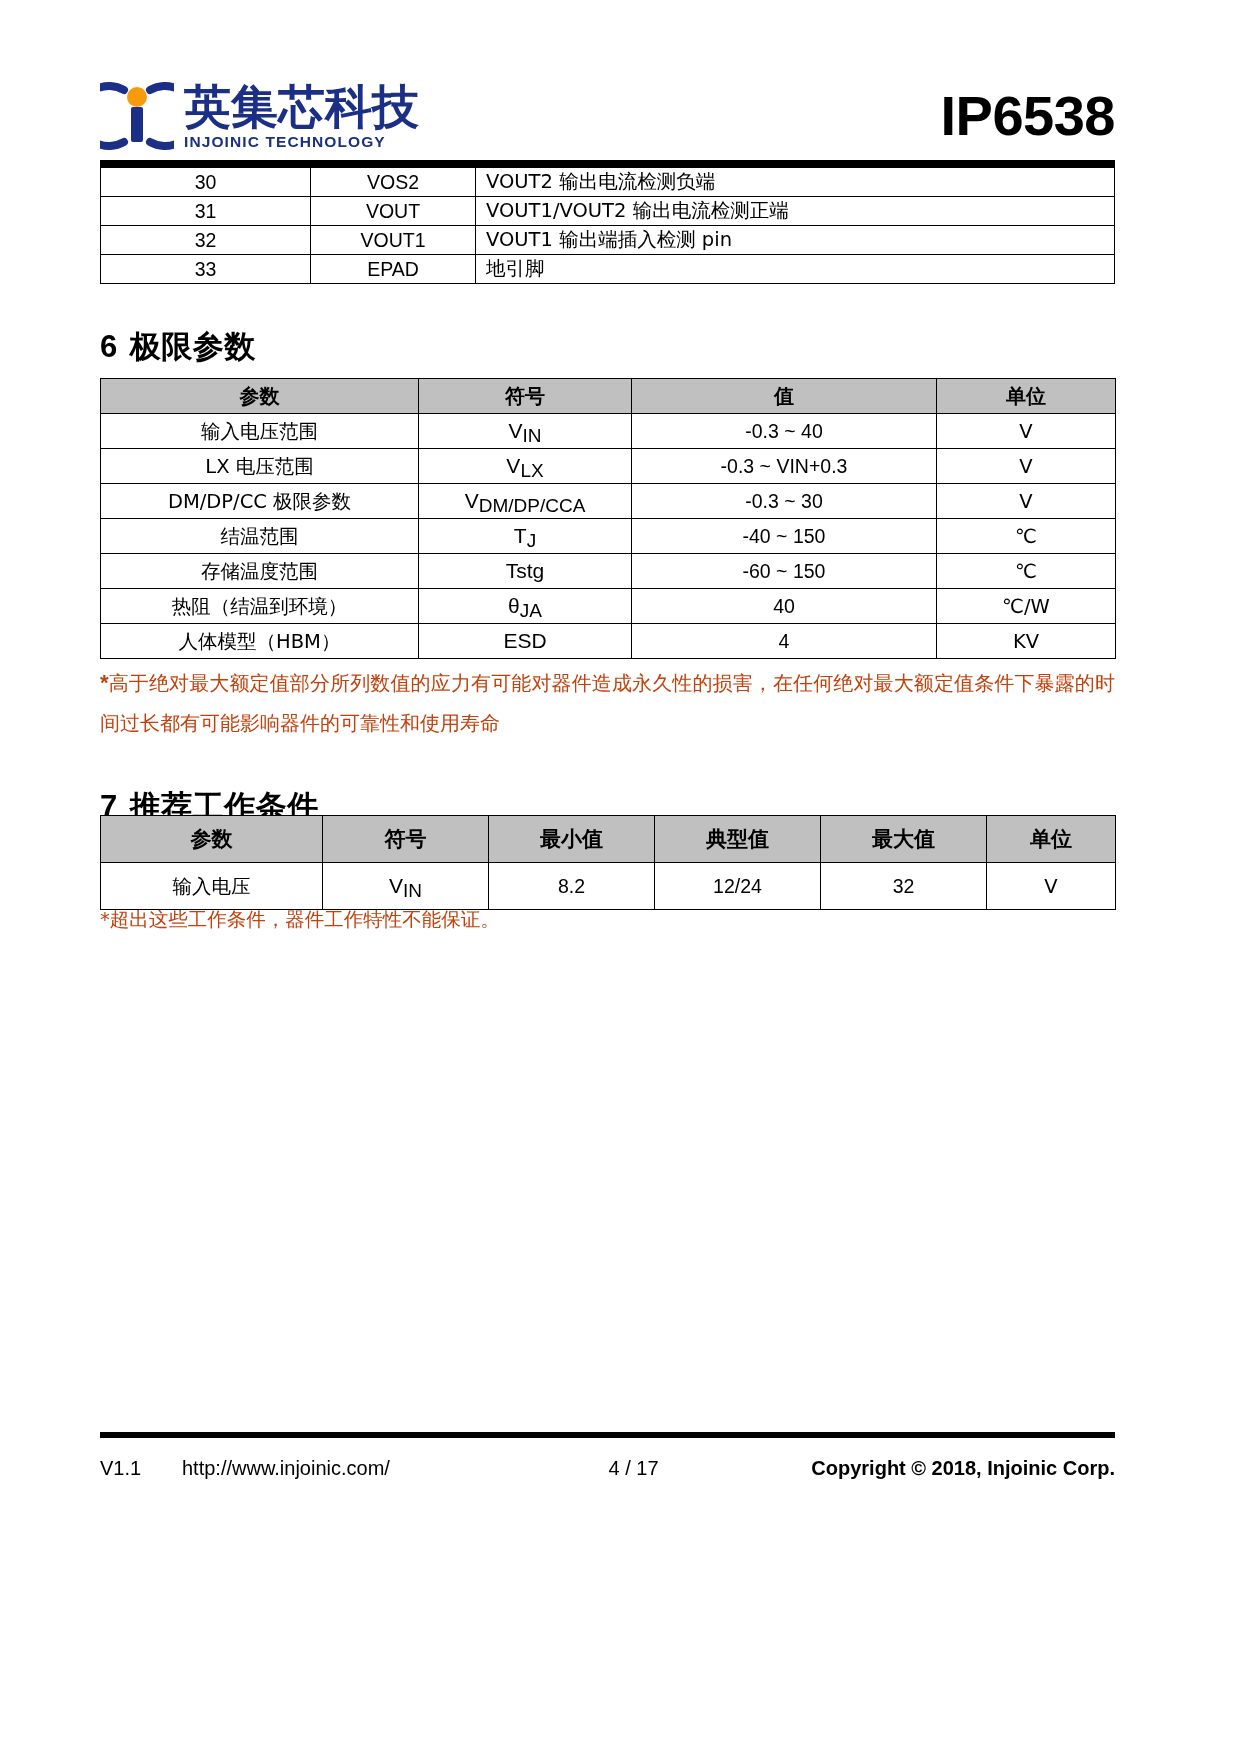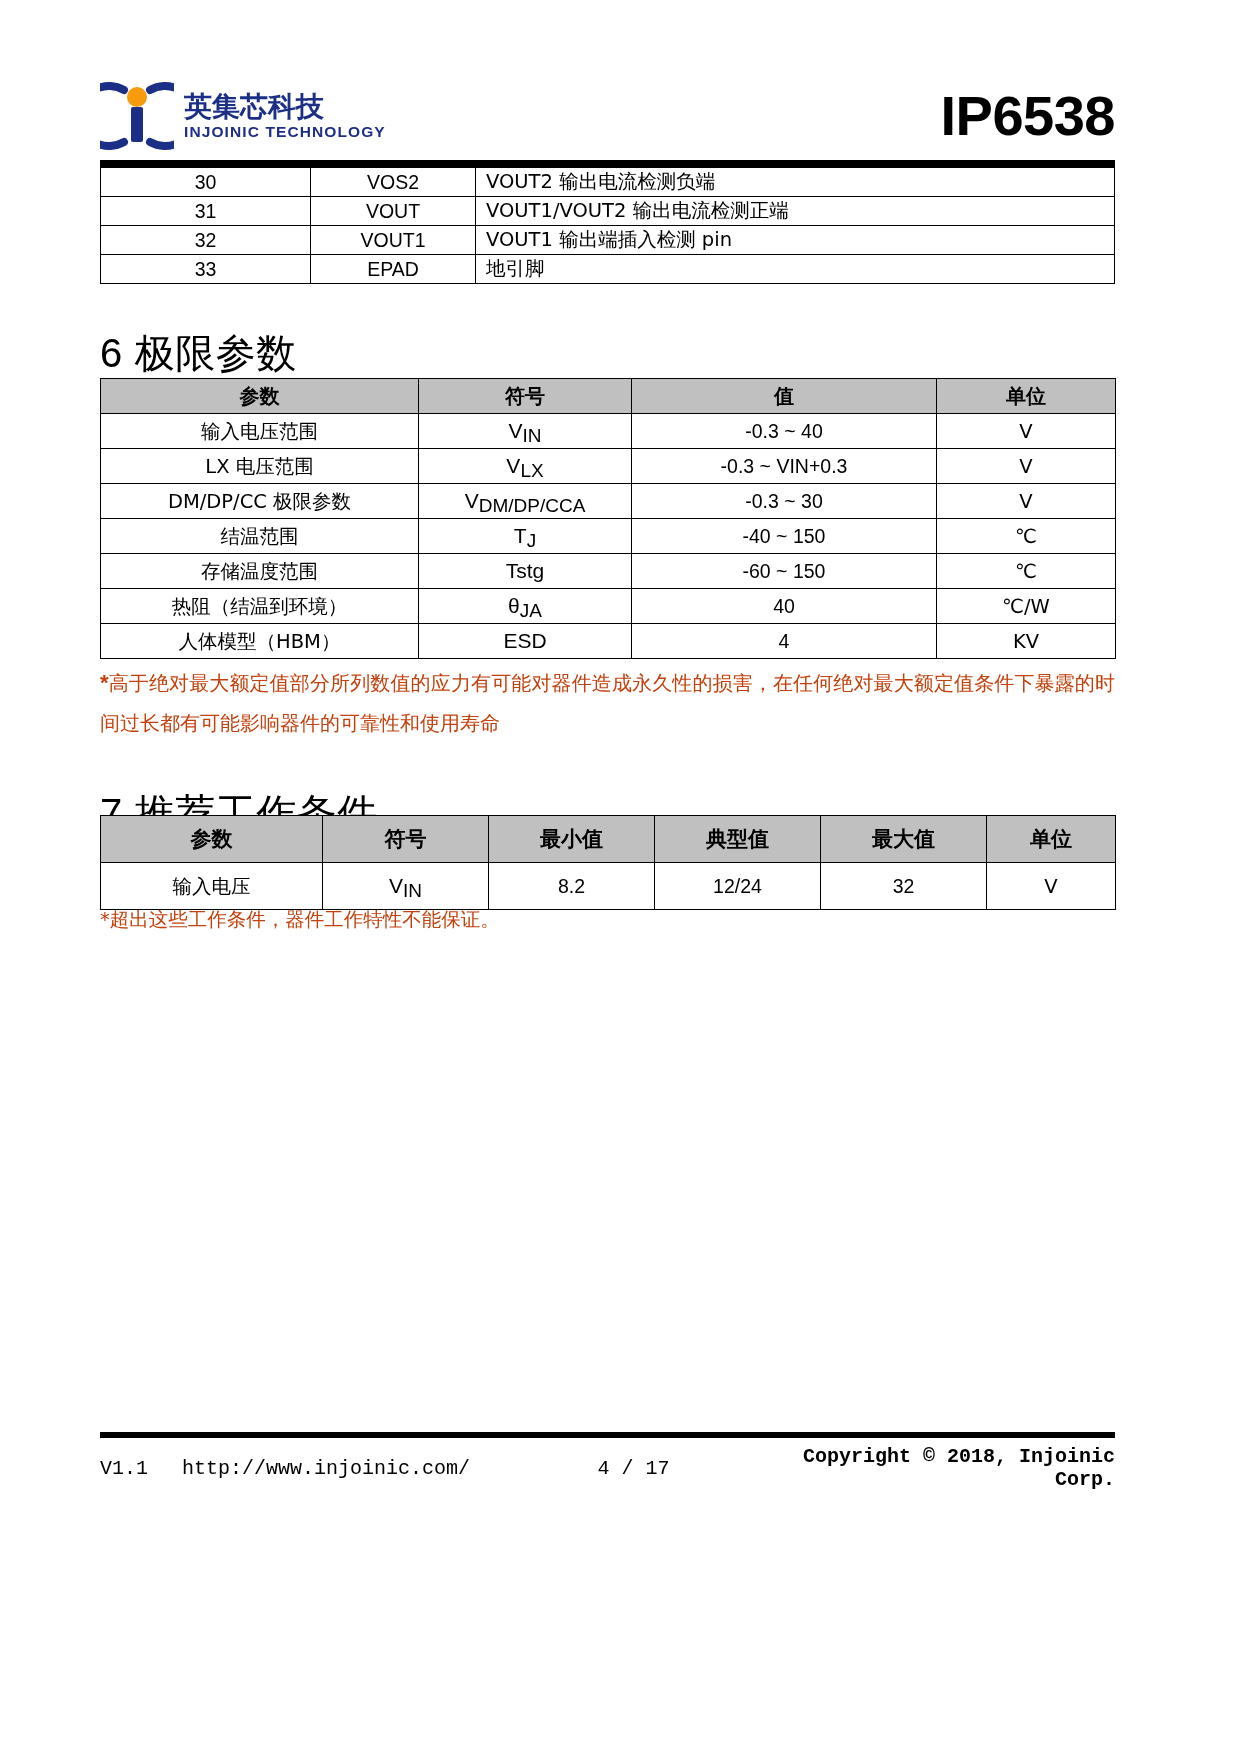--- a/index.html
+++ b/index.html
@@ -23,7 +23,7 @@
   .logo-text { display:flex; flex-direction:column; justify-content:center; }
   .logo-cn {
     font-family:"DejaVu Sans", sans-serif;
-    font-size:28px; font-weight:bold; color:#1b2f86;
+    font-size:47px; font-weight:bold; color:#1b2f86;
     letter-spacing:0px; line-height:1.05;
   }
   .logo-en {

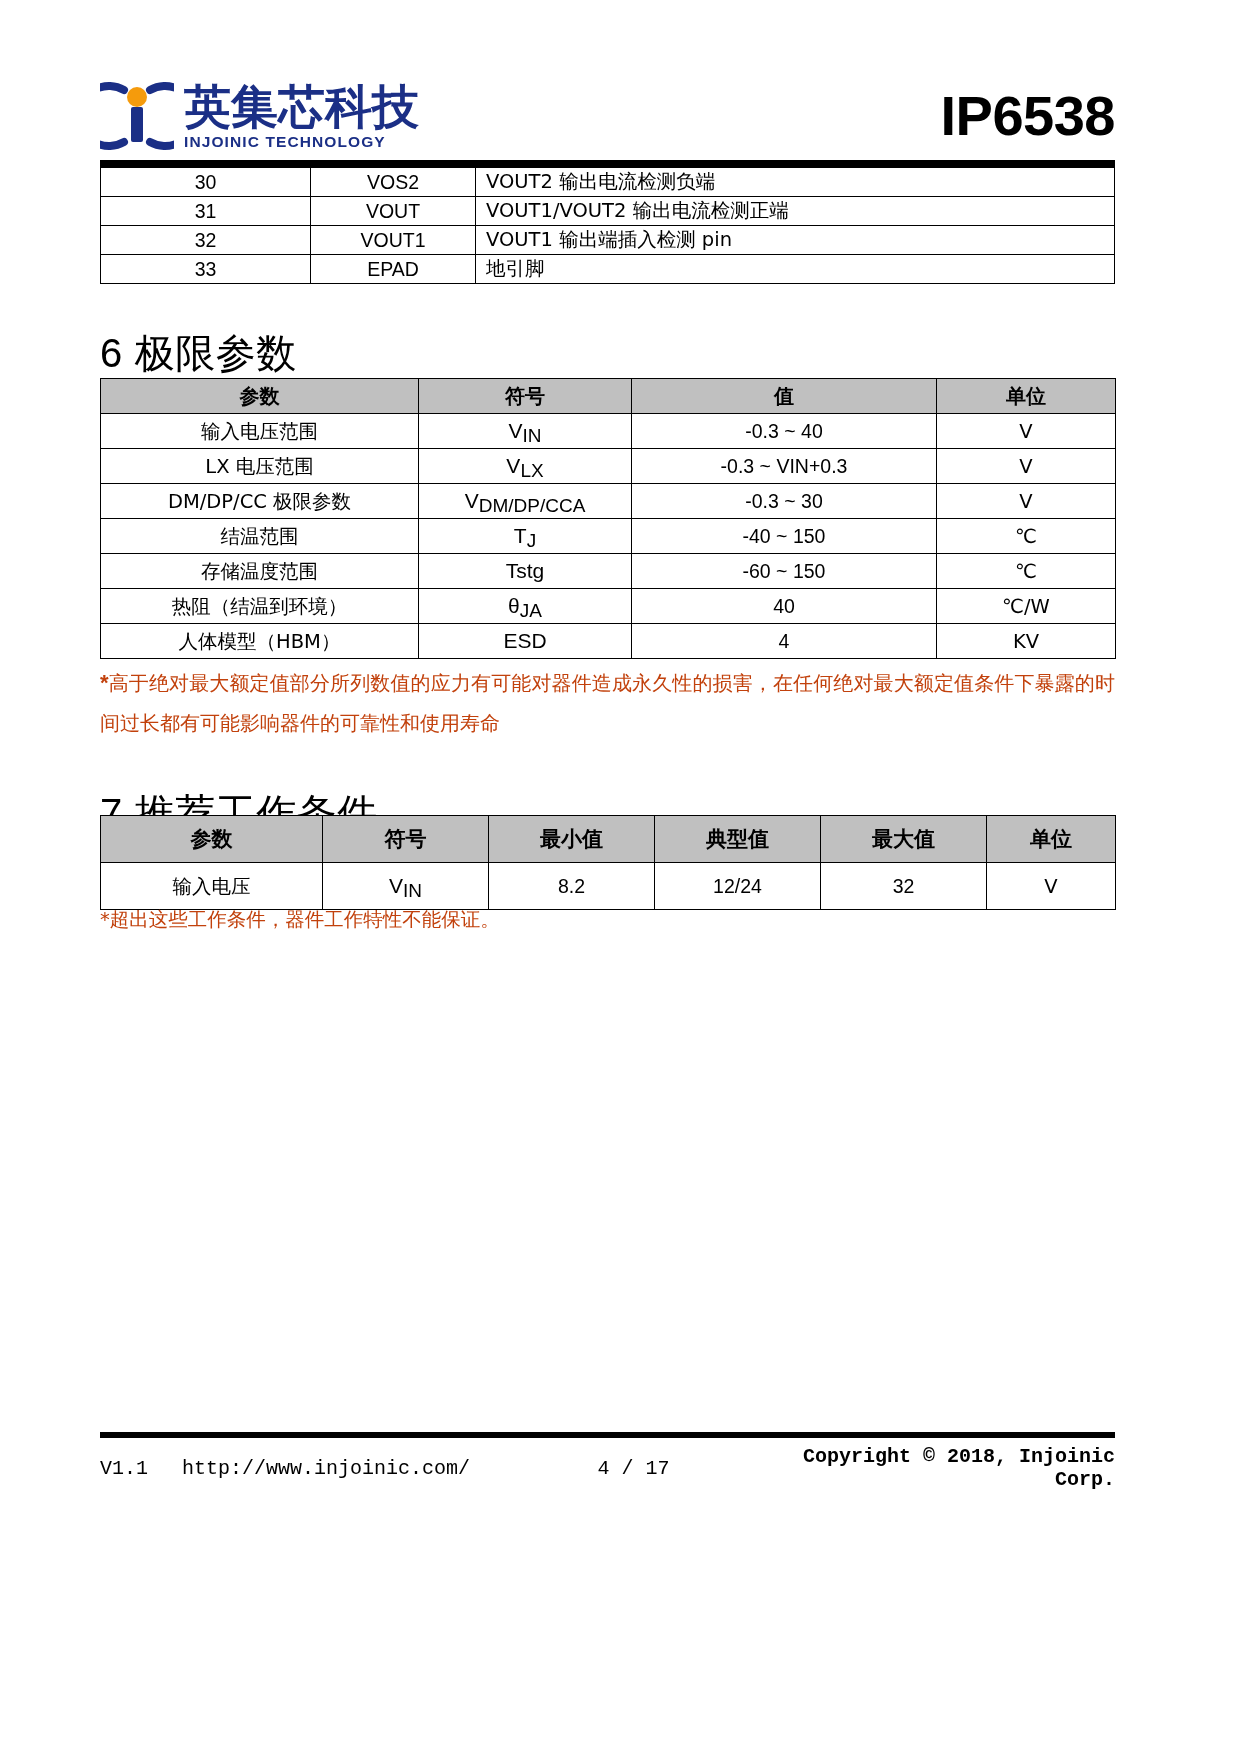--- a/index.html
+++ b/index.html
@@ -70,7 +70,7 @@
   .sec-head {
     position:absolute; left:100px;
     font-family:"DejaVu Sans", sans-serif;
-    font-size:40px; font-weight:normal; color:#000;
+    font-size:31px; font-weight:bold; color:#000;
     letter-spacing:0.5px; white-space:nowrap;
   }
   .sec-head .num { font-family:"Liberation Sans", sans-serif; margin-right:12px; }

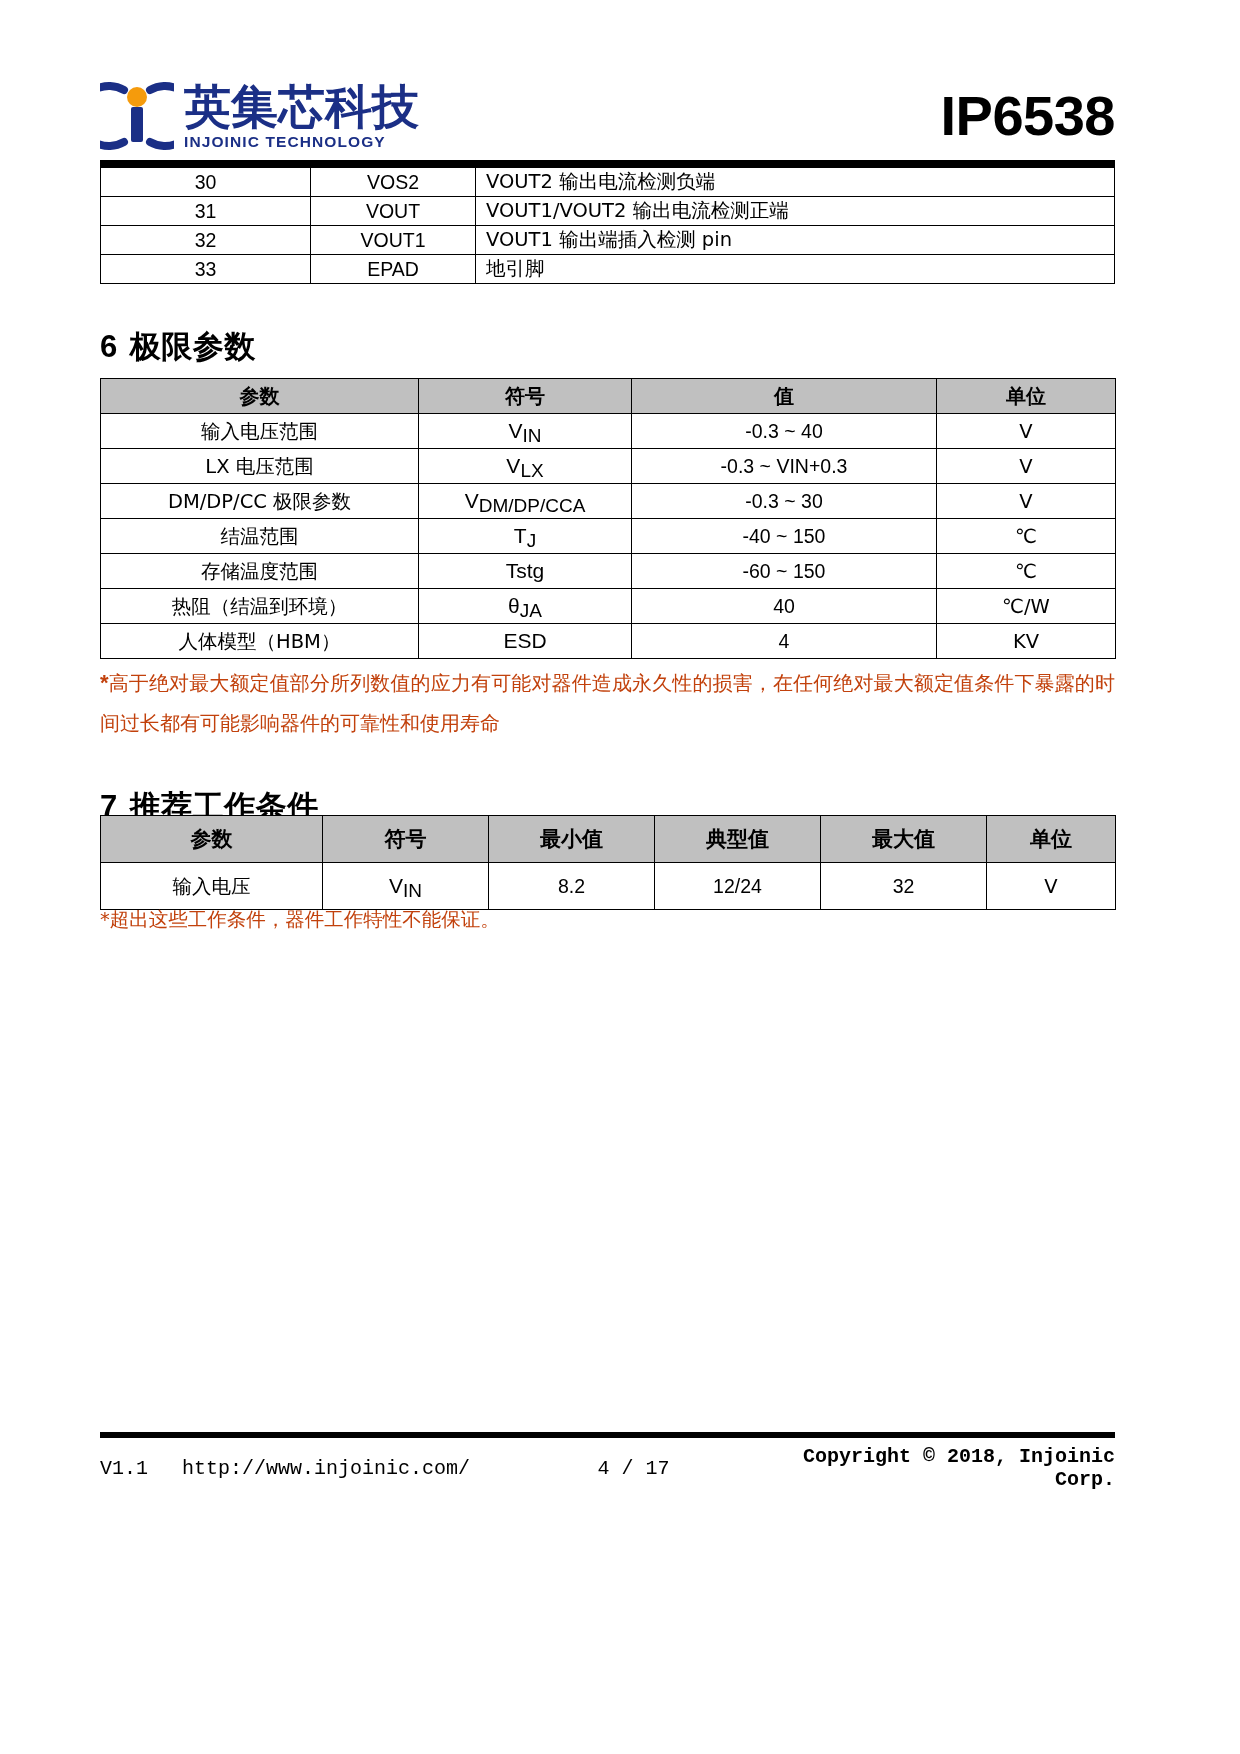--- a/index.html
+++ b/index.html
@@ -124,7 +124,7 @@
   .footer {
     position:absolute; left:100px; top:1448px; width:1015px; height:40px;
     display:flex; align-items:center;
-    font-family:Liberation Mono, monospace; font-size:20px;
+    font-family:Liberation Sans, sans-serif; font-size:20px;
   }
   .footer .f-ver  { width:82px; }
   .footer .f-url  { width:300px; }

